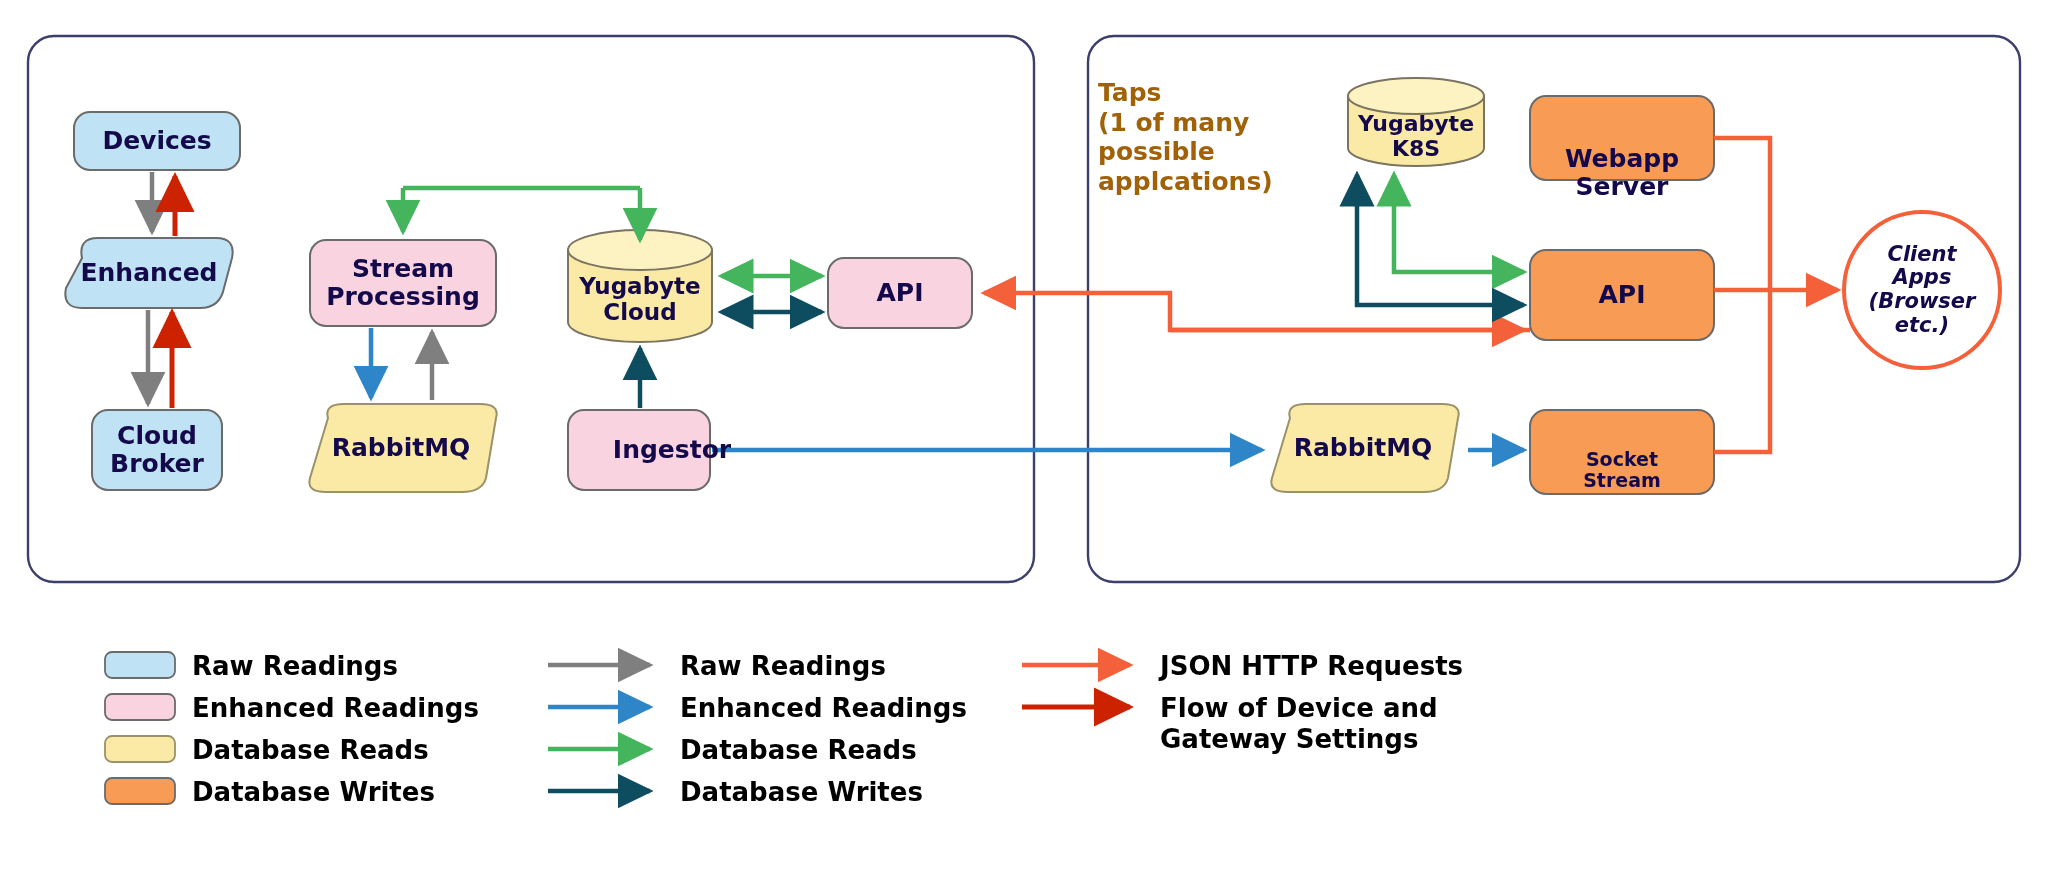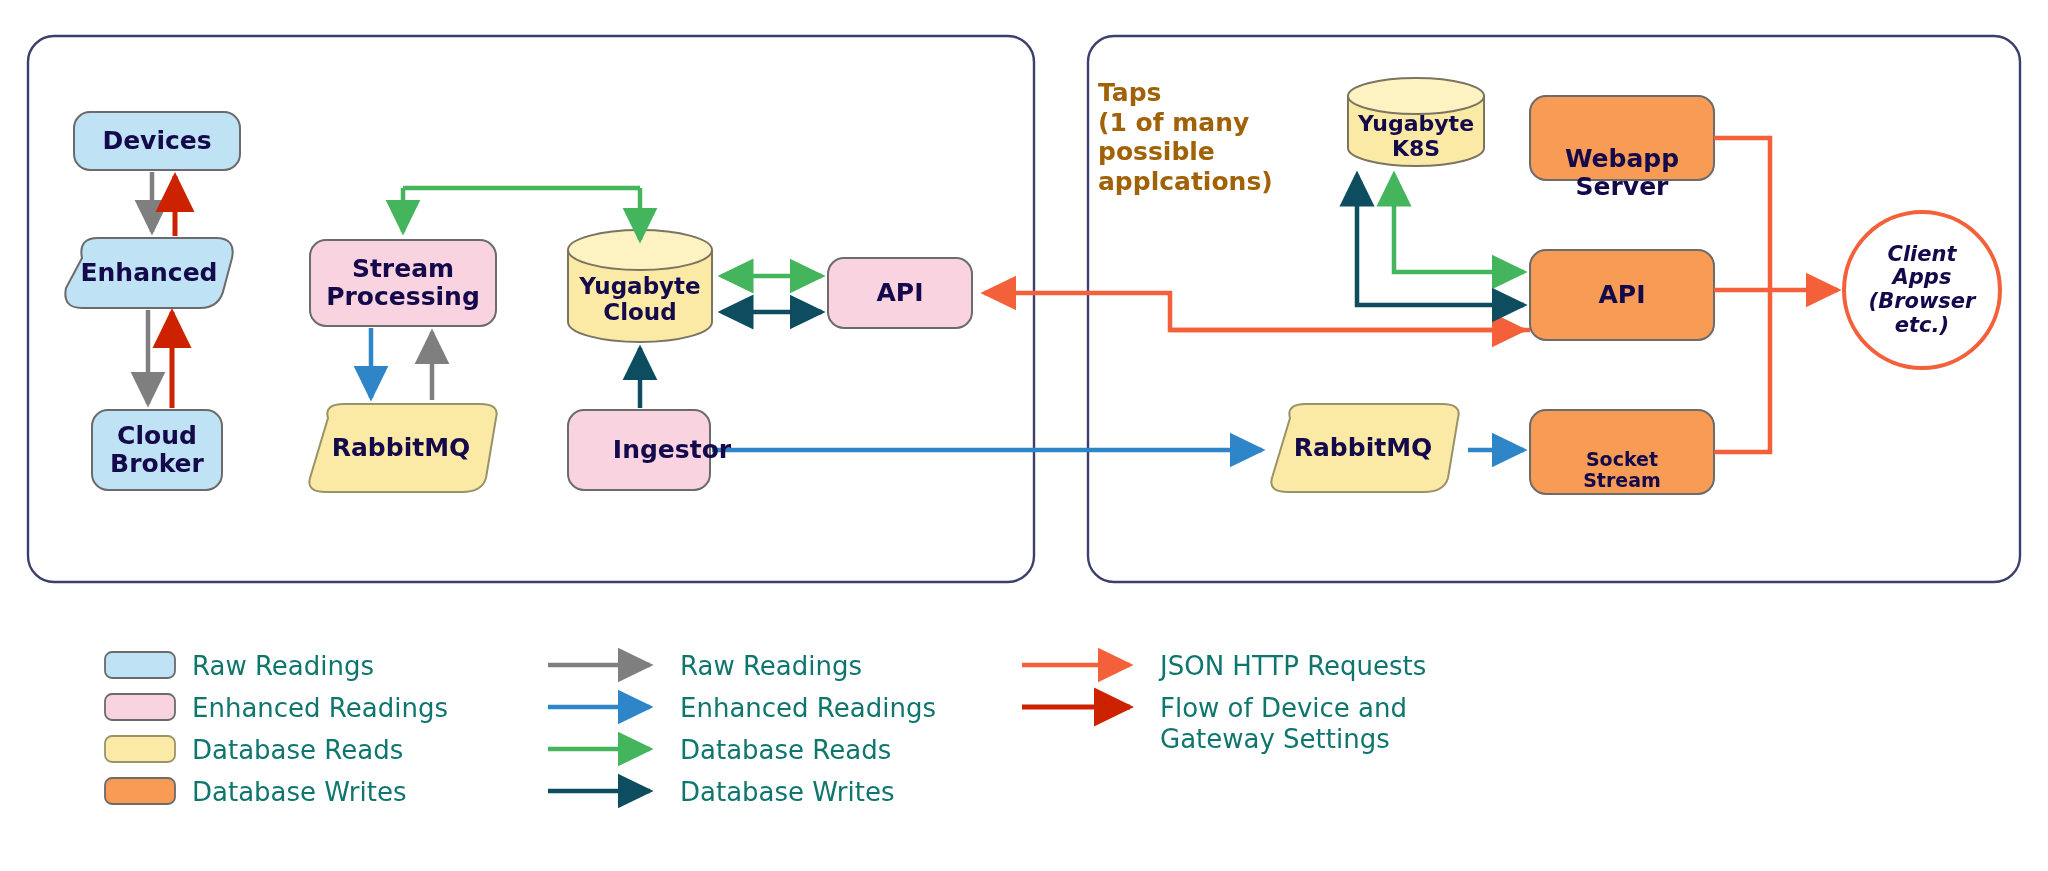--- a/index.html
+++ b/index.html
@@ -12,7 +12,7 @@
     line-height:1.12;white-space:pre-line;
   }
   .free-label{position:absolute;color:#a16207;font-weight:700;text-align:left;line-height:1.18;white-space:pre-line;}
-  .legend-text{position:absolute;color:#0f766e;font-weight:400;line-height:1.18;white-space:pre-line;}
+  .legend-text{position:absolute;color:#000000;font-weight:700;line-height:1.18;white-space:pre-line;}
 </style>
 </head>
 <body>

